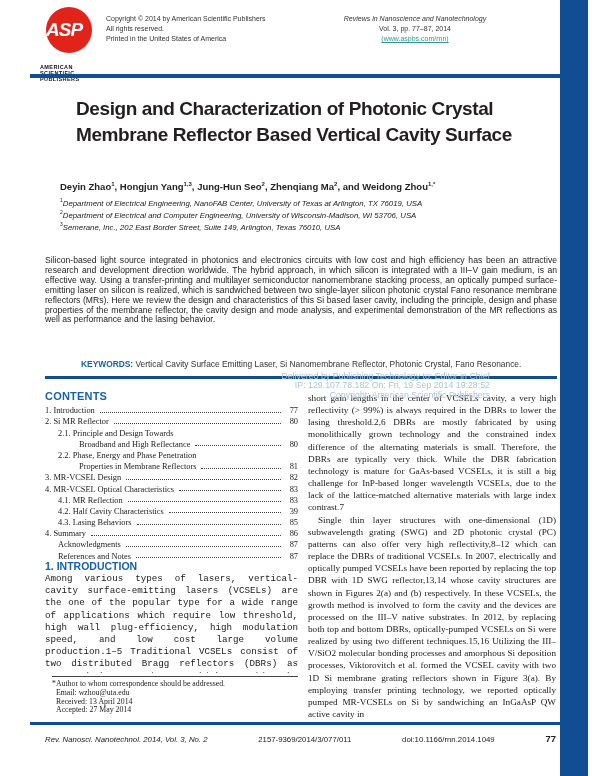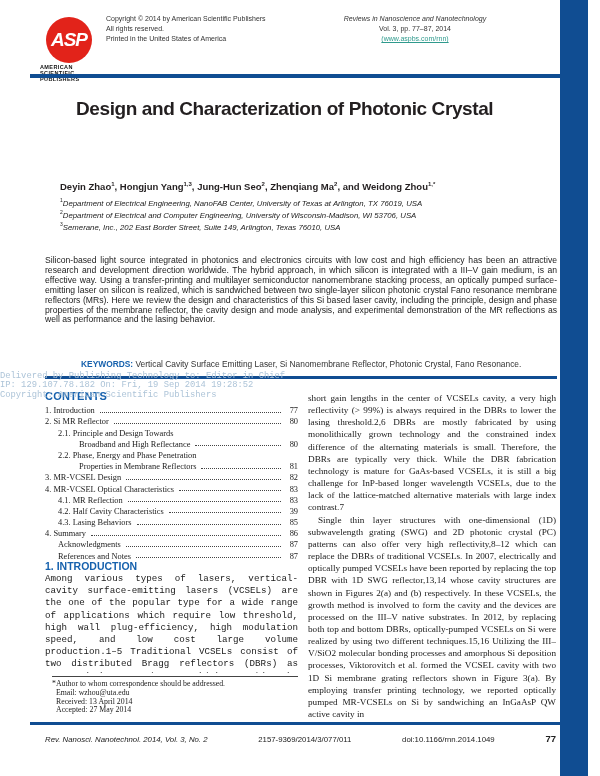--- a/index.html
+++ b/index.html
@@ -12,9 +12,9 @@
 
   
   .logo-circle {
-    position:absolute; left:46px; top:17px; width:46px; height:46px;
+    position:absolute; left:46px; top:7px; width:46px; height:46px;
     background:#e2231a; border-radius:50%;
-    display:flex; align-items:center; justify-content:center;
+    display:flex; align-items:center; 
   }
   .logo-circle span { color:#ffffff; font-weight:bold; font-style:italic; font-size:19px; letter-spacing:-1px; }
   .logo-org { position:absolute; left:40px; top:64px; width:60px; text-align:left; font-weight:bold; font-size:5.5px; line-height:6px; letter-spacing:.4px; color:#111; }

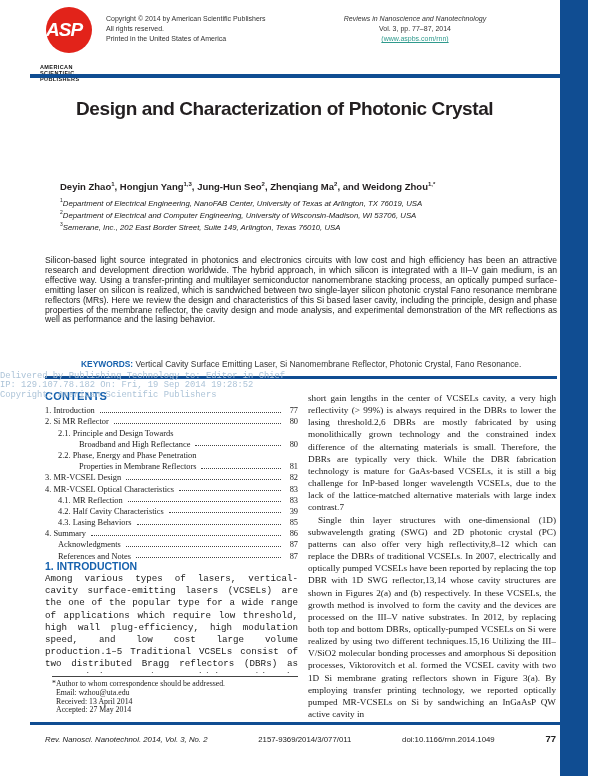--- a/index.html
+++ b/index.html
@@ -102,6 +102,7 @@
 
   <div class="title-block">
     <div>Design and Characterization of Photonic Crystal</div>
+    <div>Membrane Reflector Based Vertical Cavity Surface</div>
   </div>
 
   <div class="authors">

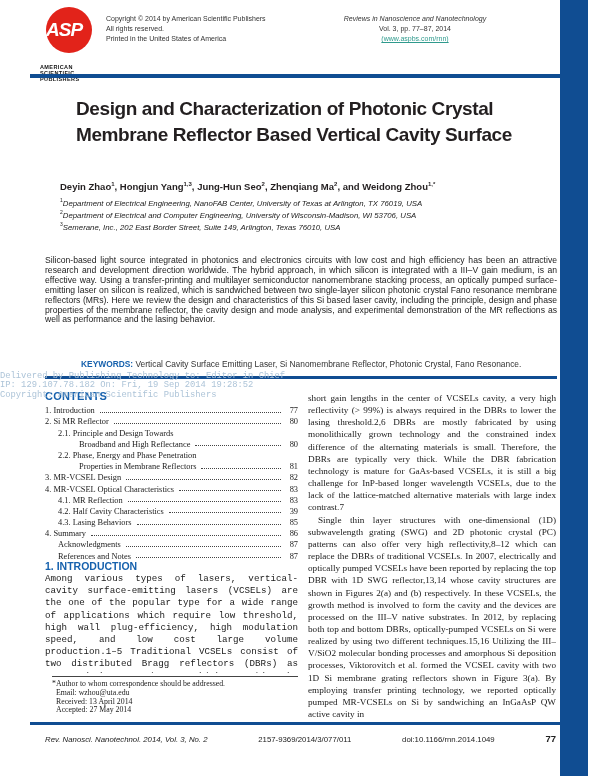--- a/index.html
+++ b/index.html
@@ -39,7 +39,7 @@
   .kw-rule { position:absolute; left:45px; top:376px; width:512px; height:2.5px; background:#104d92; }
 
   
-  .watermark { position:absolute; left:0; top:372px; width:490px; text-align:left; color:#adc4d8; font-size:8.8px; line-height:9.4px; z-index:5;font-family:Liberation Mono, monospace; }
+  .watermark { position:absolute; left:0; top:372px; width:490px; text-align:right; color:#adc4d8; font-size:8.8px; line-height:9.4px; z-index:5; }
 
   
   .toc-heading { position:absolute; left:45px; top:390px; font-size:11px; font-weight:bold; color:#1661ad; letter-spacing:.2px; }

